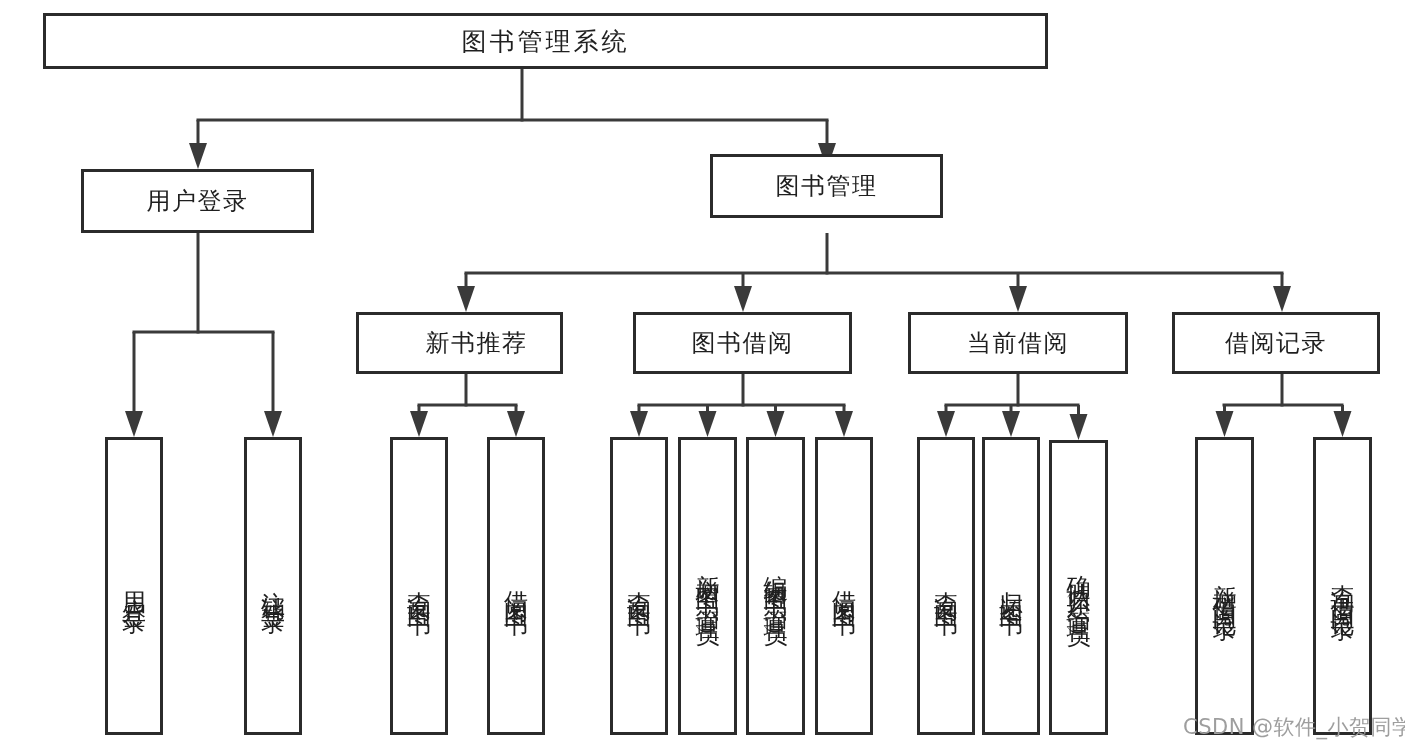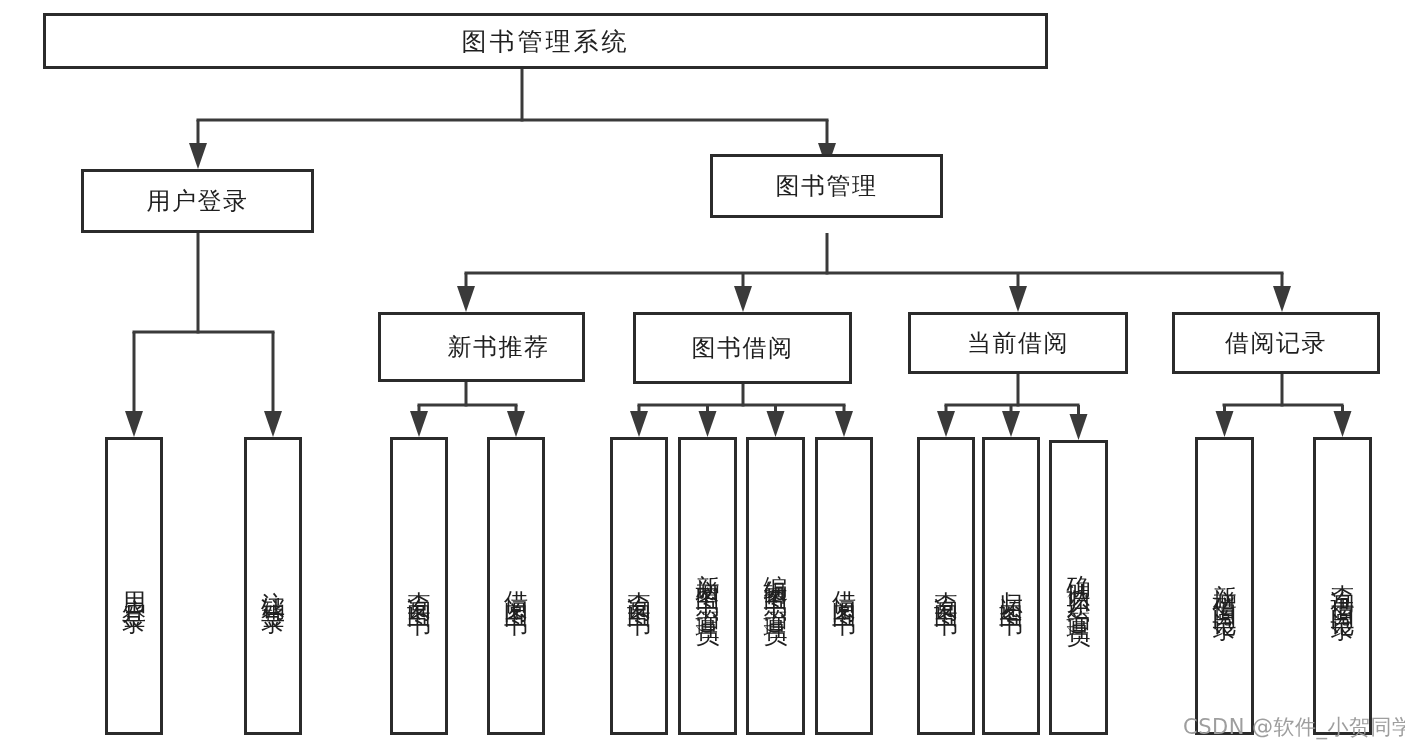--- a/index.html
+++ b/index.html
@@ -144,7 +144,7 @@
     <span class="hlabel">图书管理</span>
   </div>
 
-  <div class="node" style="left:378px; top:312px; width:207px; height:70px;padding-left:34px;">
+  <div class="node" style="left:356px; top:312px; width:207px; height:62px;padding-left:34px;">
     <span class="hlabel">新书推荐</span>
   </div>
   <div class="node" style="left:633px; top:312px; width:219px; height:72px;font-family:Liberation Serif, serif;">

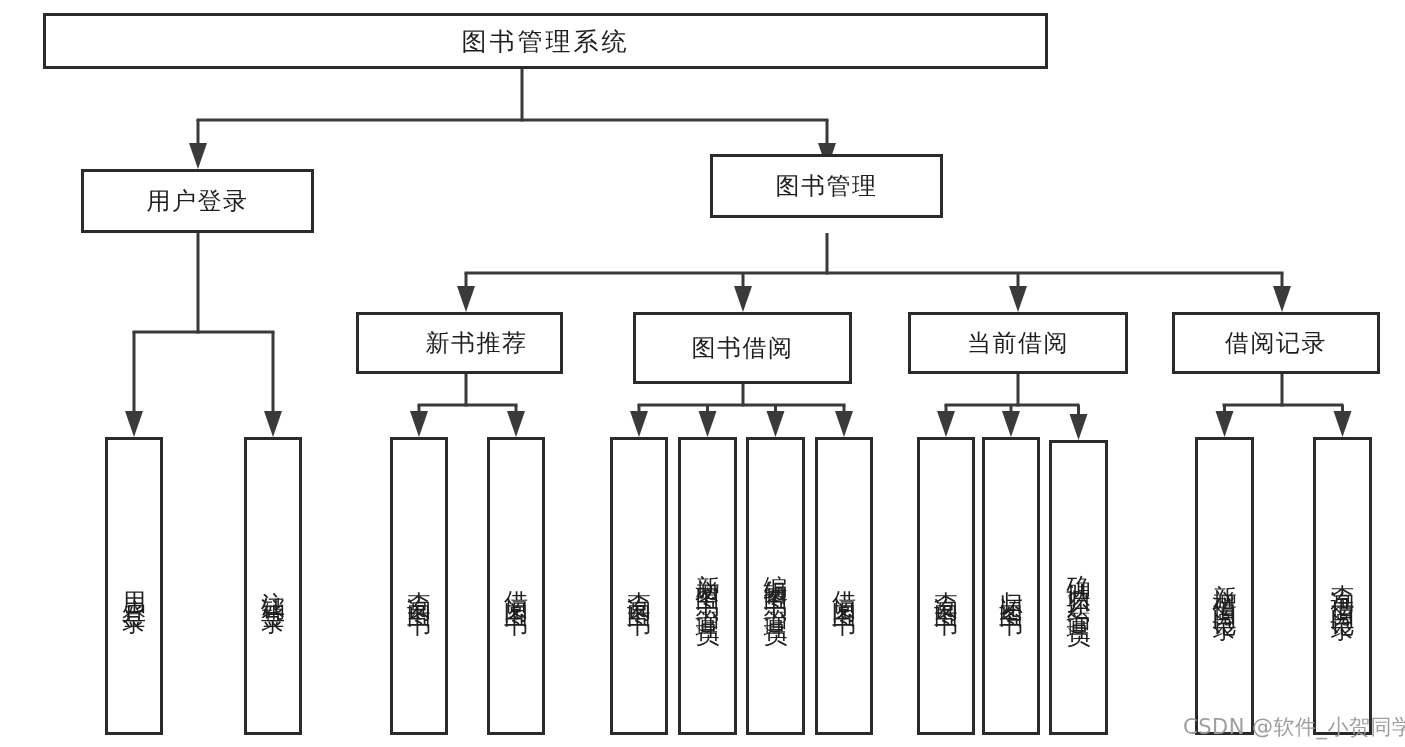--- a/index.html
+++ b/index.html
@@ -147,7 +147,7 @@
   <div class="node" style="left:356px; top:312px; width:207px; height:62px;padding-left:34px;">
     <span class="hlabel">新书推荐</span>
   </div>
-  <div class="node" style="left:633px; top:312px; width:219px; height:72px;font-family:Liberation Serif, serif;">
+  <div class="node" style="left:633px; top:312px; width:219px; height:62px;font-family:Liberation Serif, serif;">
     <span class="hlabel">图书借阅</span>
   </div>
   <div class="node" style="left:908px; top:312px; width:220px; height:62px;">

